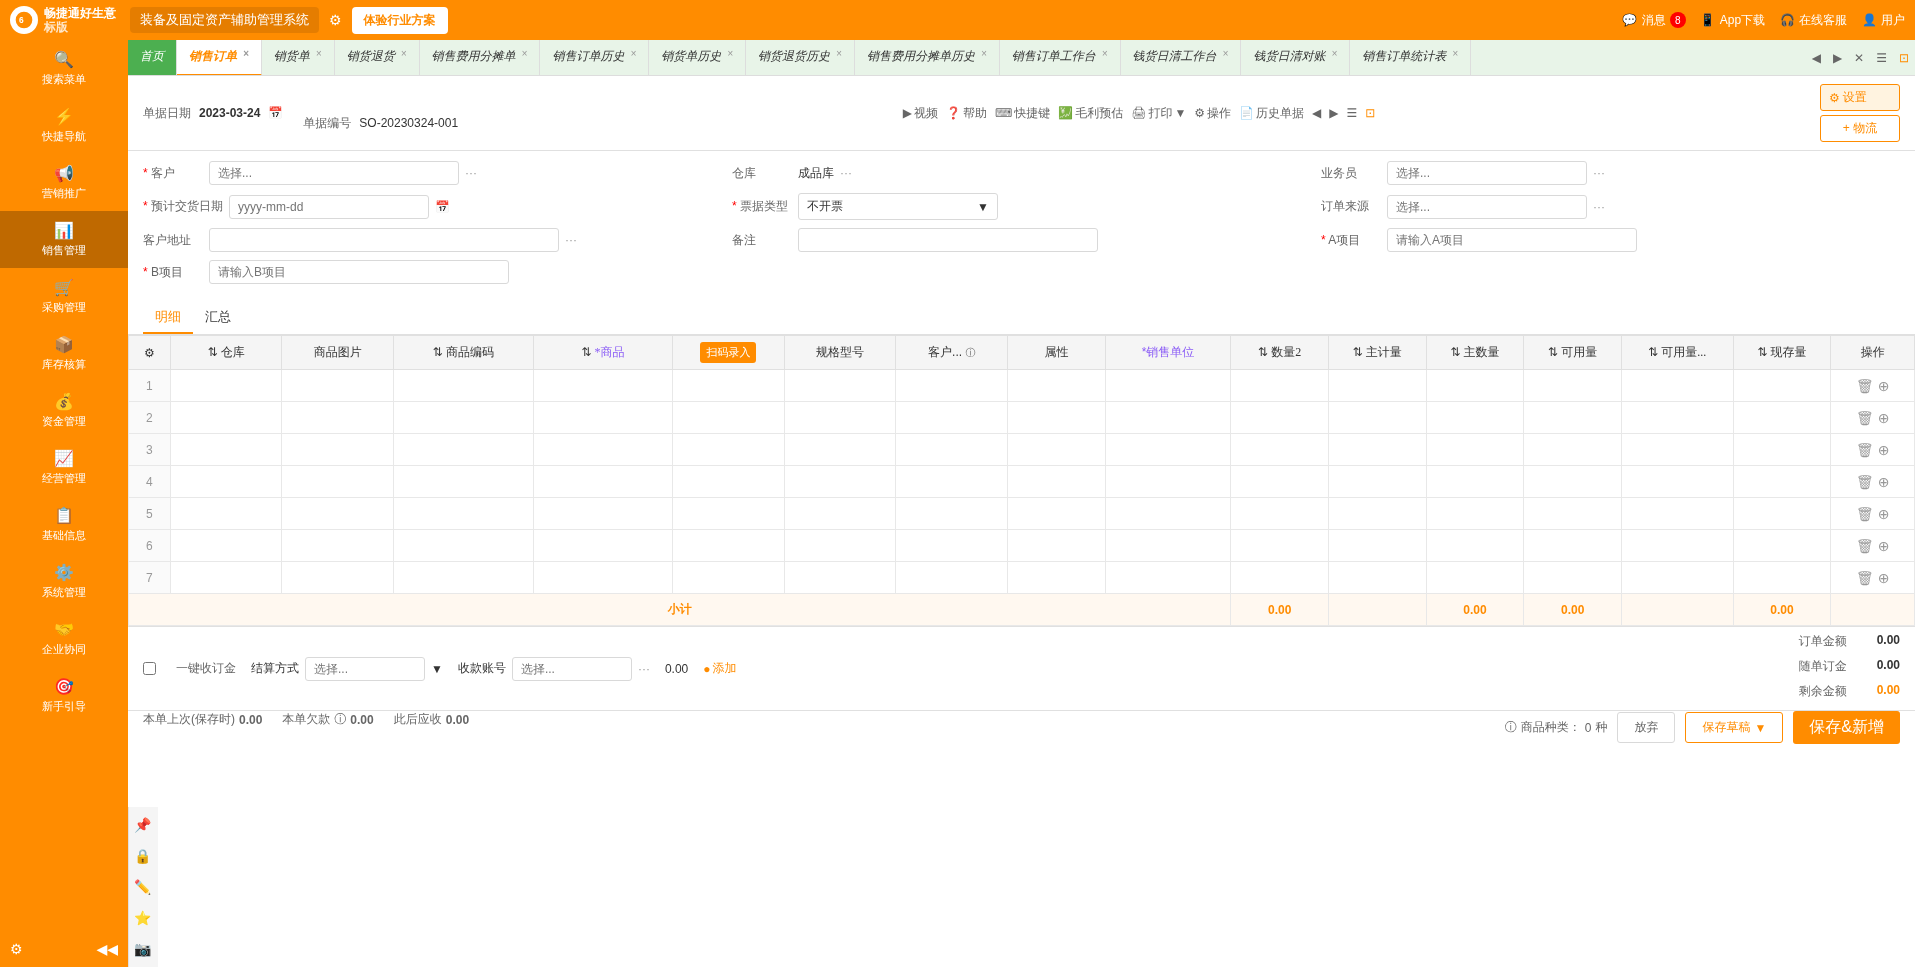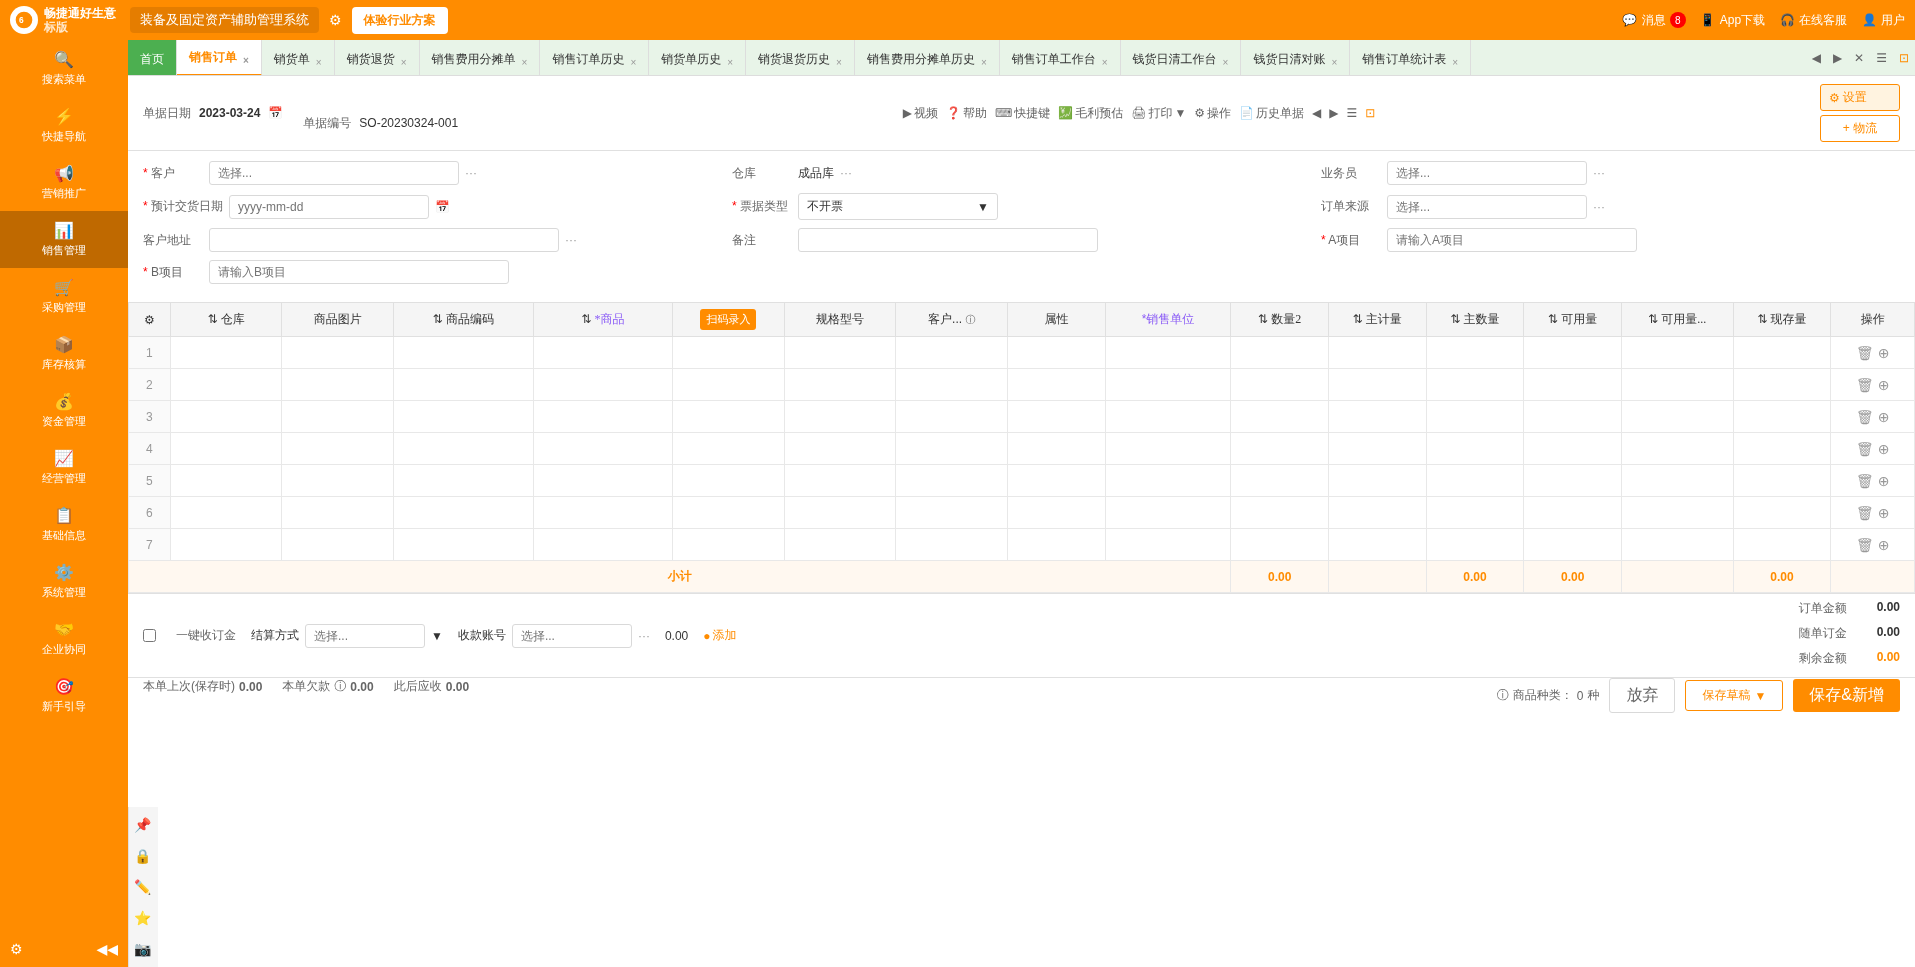--- a/index.html
+++ b/index.html
@@ -32,7 +32,7 @@
     .sidebar-bottom-btn { color: white; cursor: pointer; font-size: 14px; }
 
     
-    .tab-item { padding: 8px 12px; cursor: pointer; white-space: nowrap; font-size: 12px; color: #333; border-right: 1px solid #ddd; display: flex; align-items: flex-end; gap: 4px; height: 36px; }
+    .tab-item { padding: 8px 12px; cursor: pointer; white-space: nowrap; font-size: 12px; color: #333; border-right: 1px solid #ddd; display: flex; align-items: flex-start; gap: 4px; height: 36px; font-style: italic; }
     .tab-item.active { background: #fff; color: #ff8c00; border-bottom: 2px solid #ff8c00; font-weight: bold; }
     .tab-item.home { background: #4caf50; color: white; }
     .tab-close { font-size: 10px; color: #999; margin-left: 2px; }

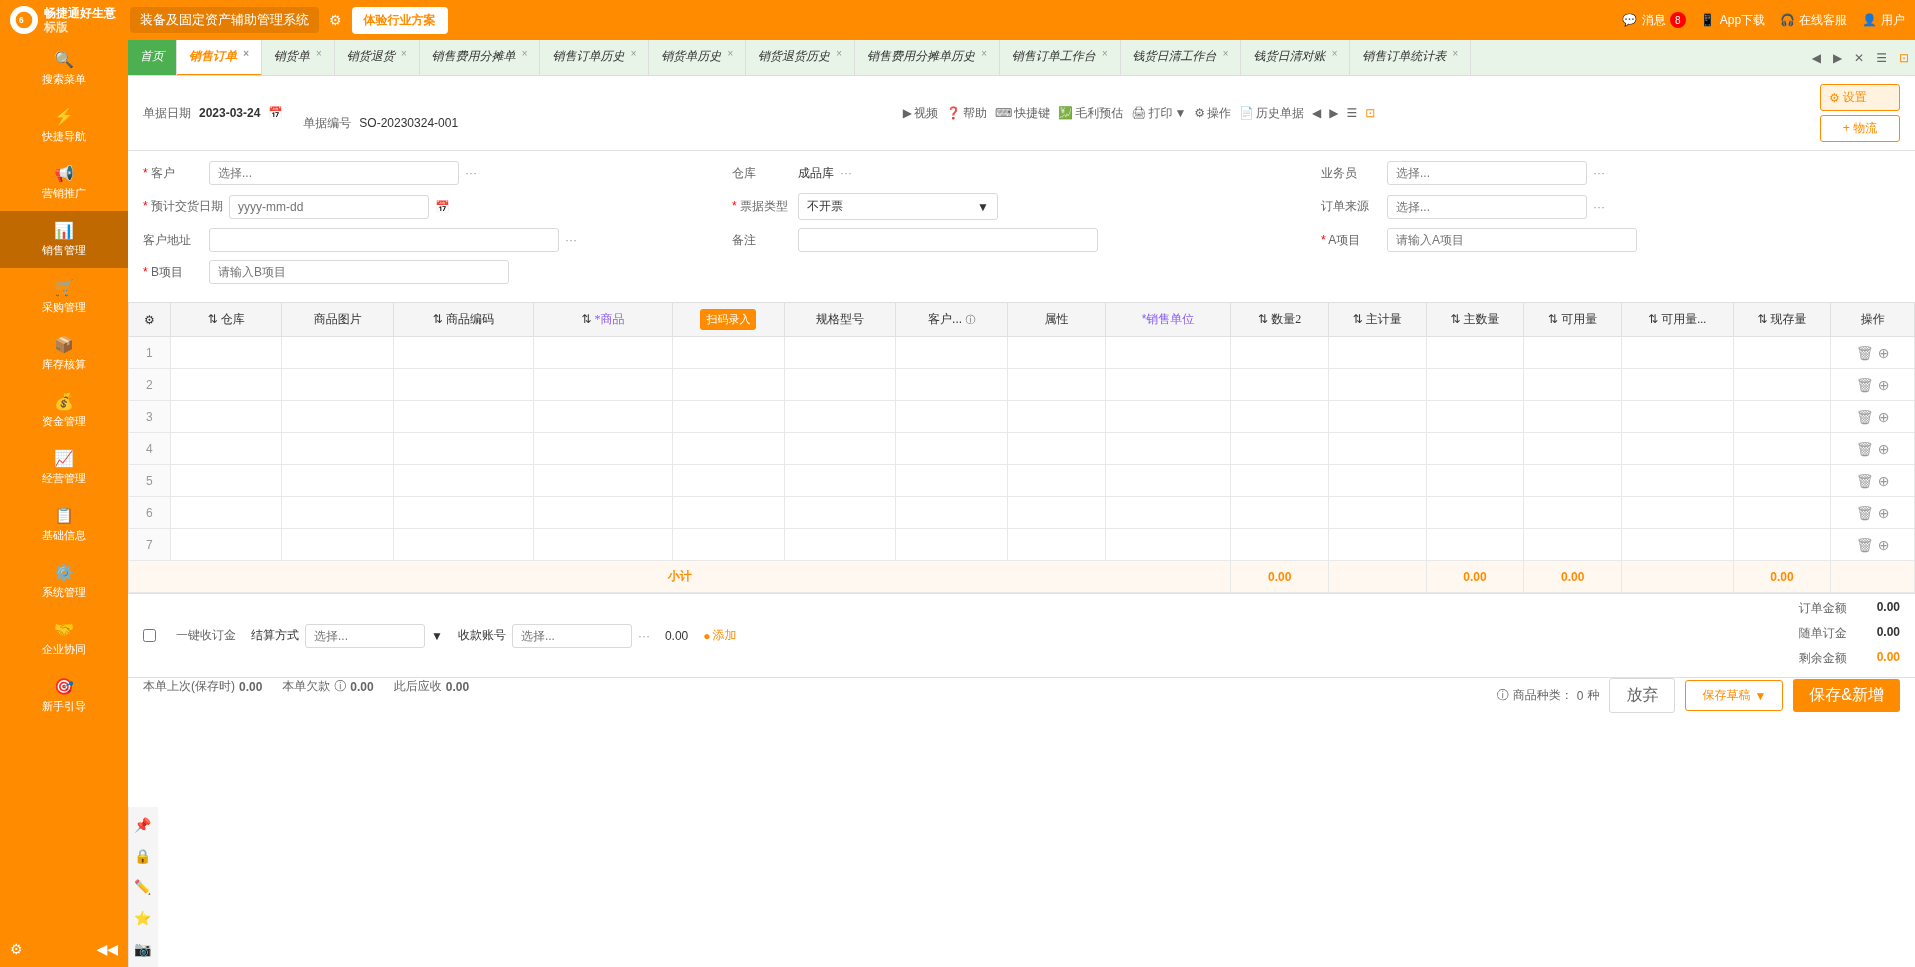--- a/index.html
+++ b/index.html
@@ -393,6 +393,14 @@
           </div>
         </div>
 
+        <div class="section-tabs">
+          <div class="section-tab active">
+            <span>明细</span>
+          </div>
+          <div class="section-tab">
+            <span>汇总</span>
+          </div>
+        </div>
 
         <div class="table-scroll">
           <table class="data-table">

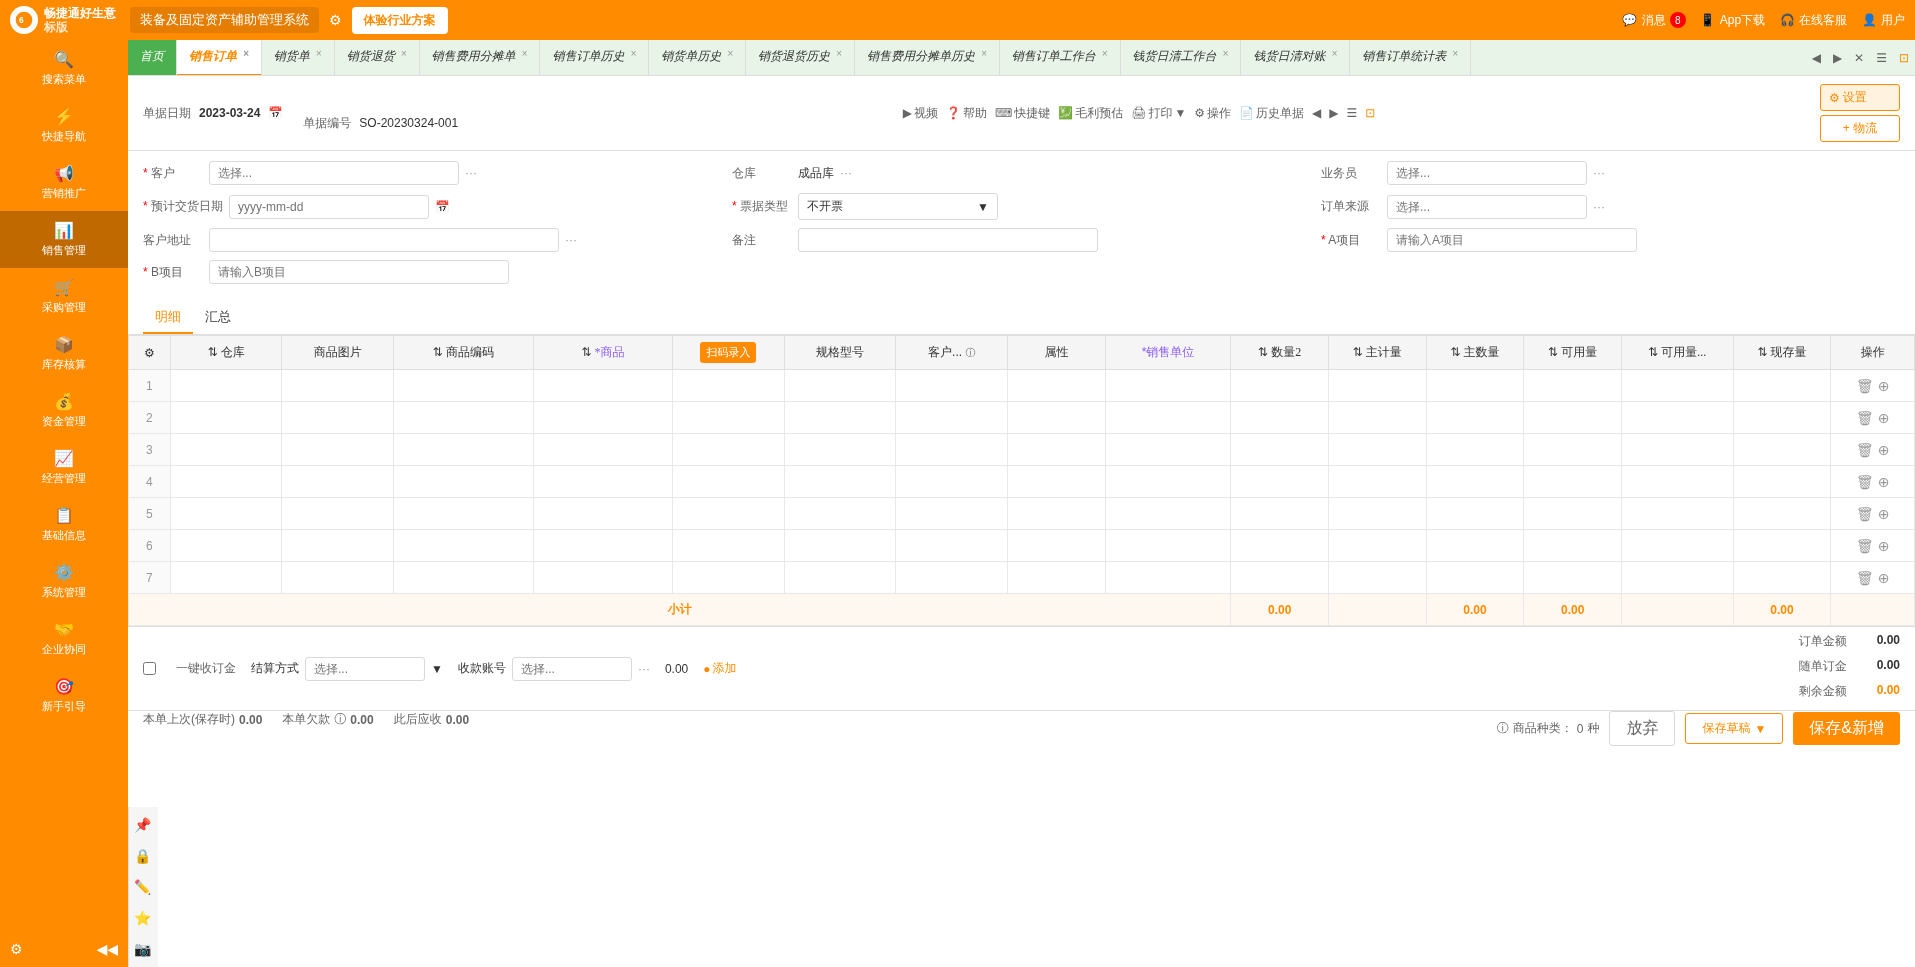--- a/index.html
+++ b/index.html
@@ -88,7 +88,7 @@
 
     
     .action-buttons { display: flex; gap: 10px; align-items: center; }
-    .btn-discard { border: 1px solid #d9d9d9; background: white; color: #666; padding: 6px 16px; border-radius: 3px; cursor: pointer; font-size: 16px; }
+    .btn-discard { border: 1px solid #d9d9d9; background: white; color: #666; padding: 6px 16px; border-radius: 3px; cursor: pointer; font-size: 12px; }
     .btn-save-draft { border: 1px solid #ff8c00; background: white; color: #ff8c00; padding: 6px 16px; border-radius: 3px; cursor: pointer; font-size: 12px; display: flex; align-items: center; gap: 4px; }
     .btn-save-new { background: #ff8c00; color: white; border: none; padding: 6px 16px; border-radius: 3px; cursor: pointer; font-size: 16px; }
 

